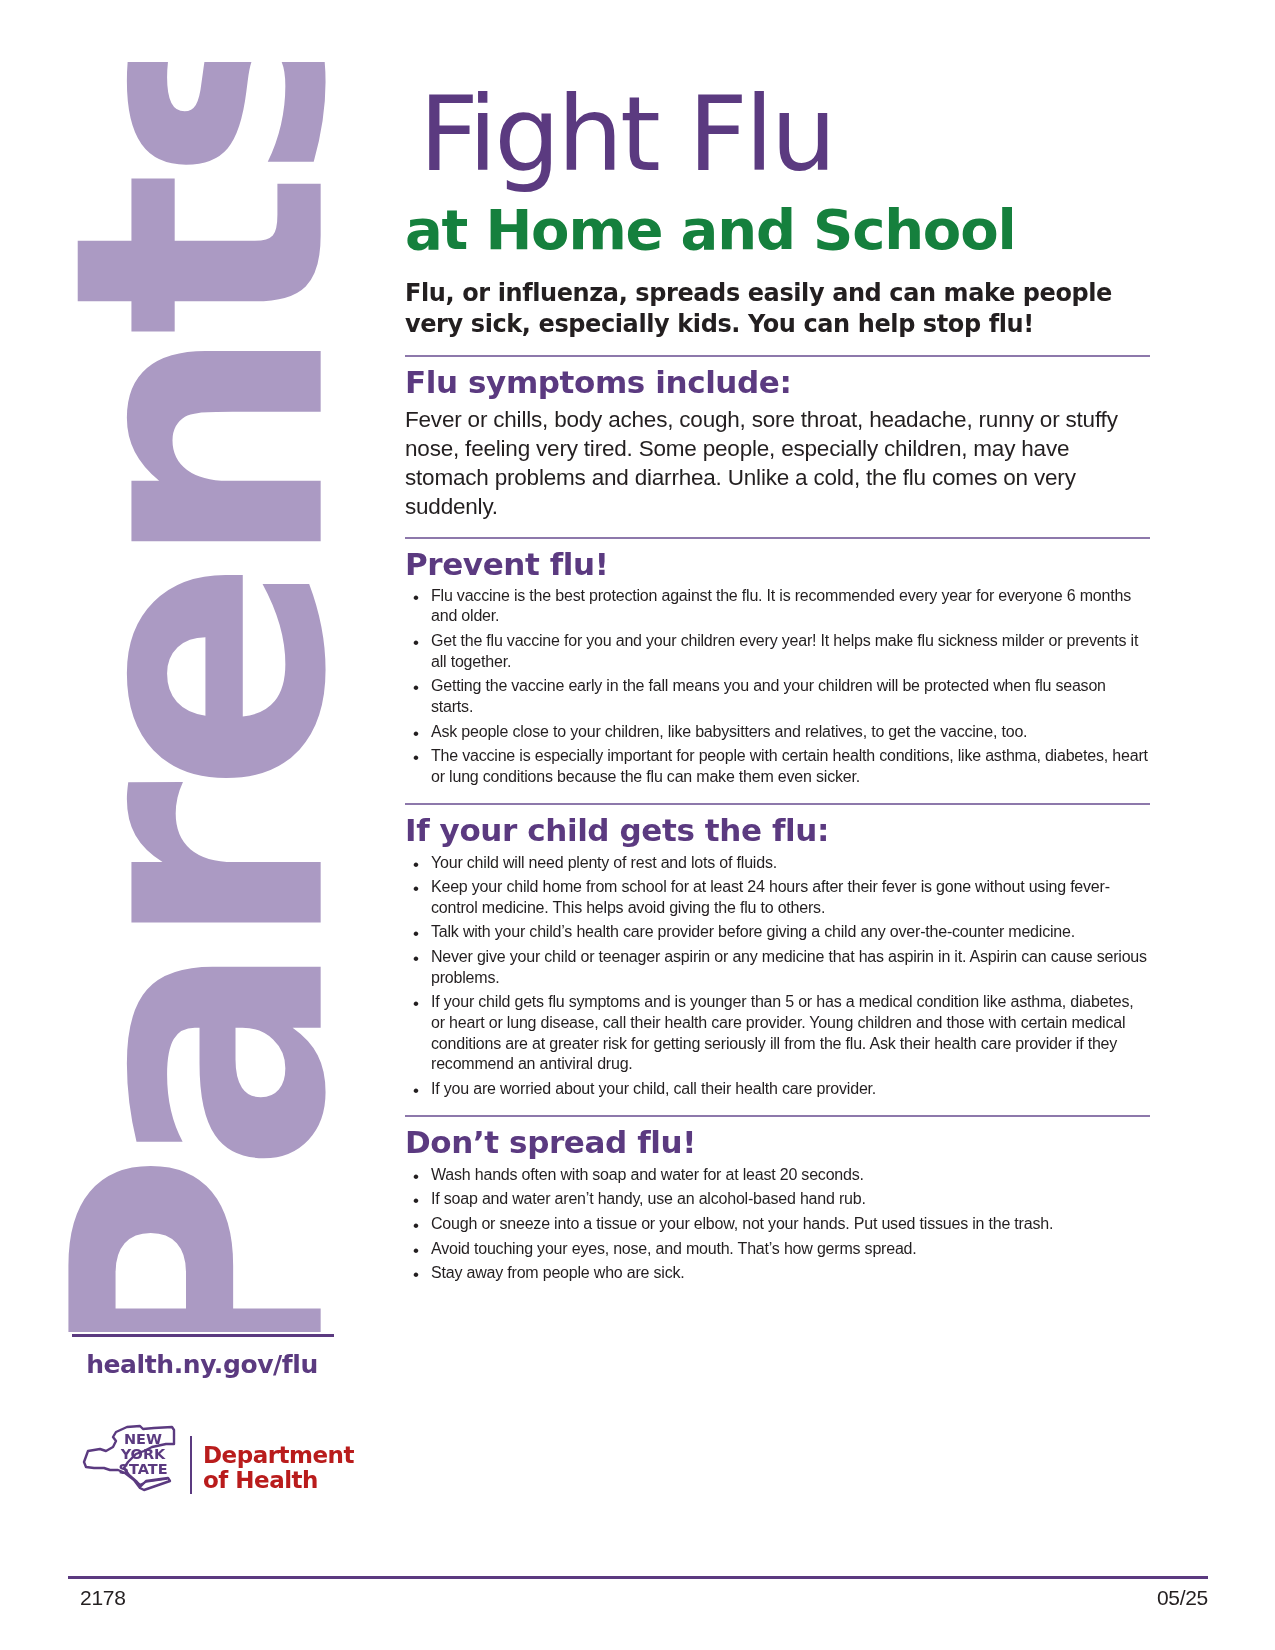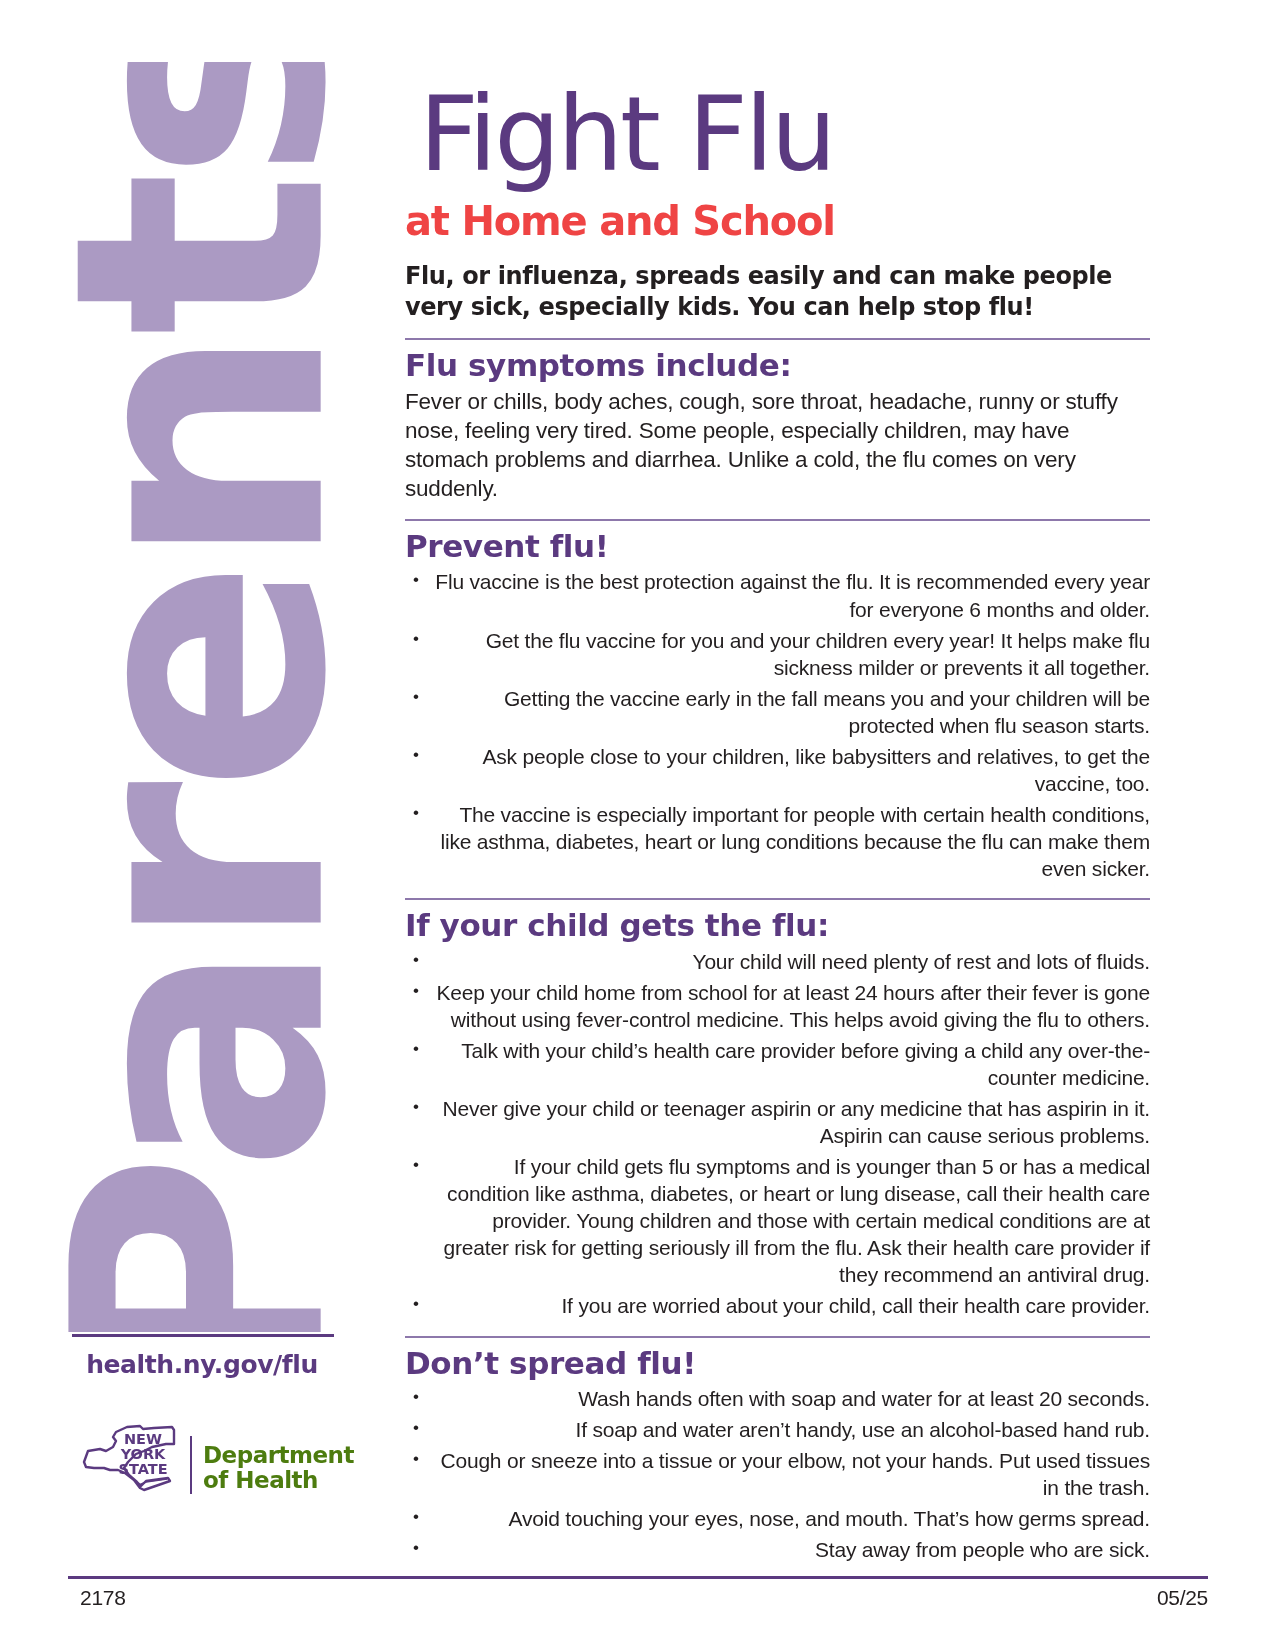--- a/index.html
+++ b/index.html
@@ -125,10 +125,10 @@
   .title-sub {
     font-family: "DejaVu Sans", sans-serif;
     font-weight: 700;
-    font-size: 40px;
+    font-size: 56px;
     line-height: 1.08;
     letter-spacing: -1.2px;
-    color: #ef4444;
+    color: #15803d;
     margin: 8px 0 0 0;
   }
   .intro {

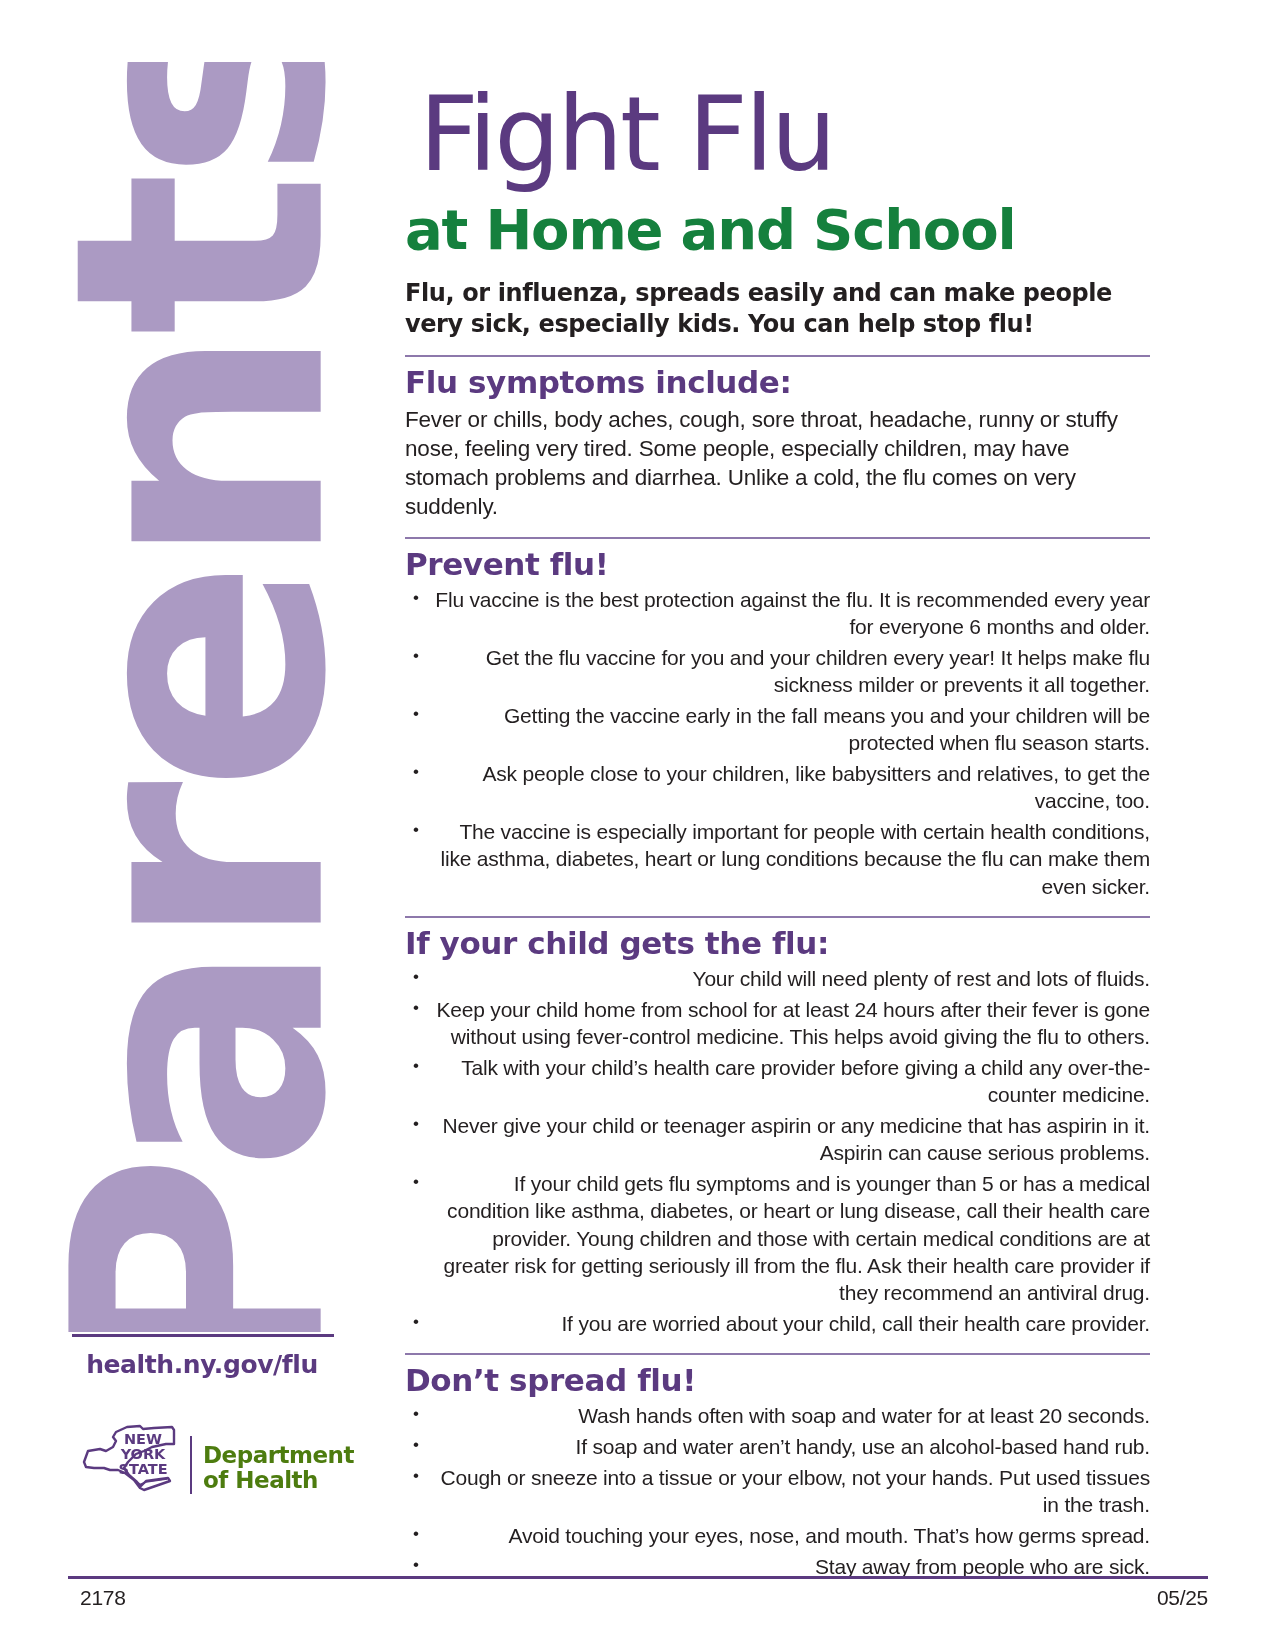--- a/index.html
+++ b/index.html
@@ -171,11 +171,10 @@
   ul.bullets li {
     position: relative;
     padding-left: 26px;
-    font-size: 21px;
+    font-size: 16px;
     line-height: 1.29;
     letter-spacing: -0.2px;
     margin: 0 0 4px 0;
-    text-align: right;
   }
   ul.bullets li:before {
     content: "•";

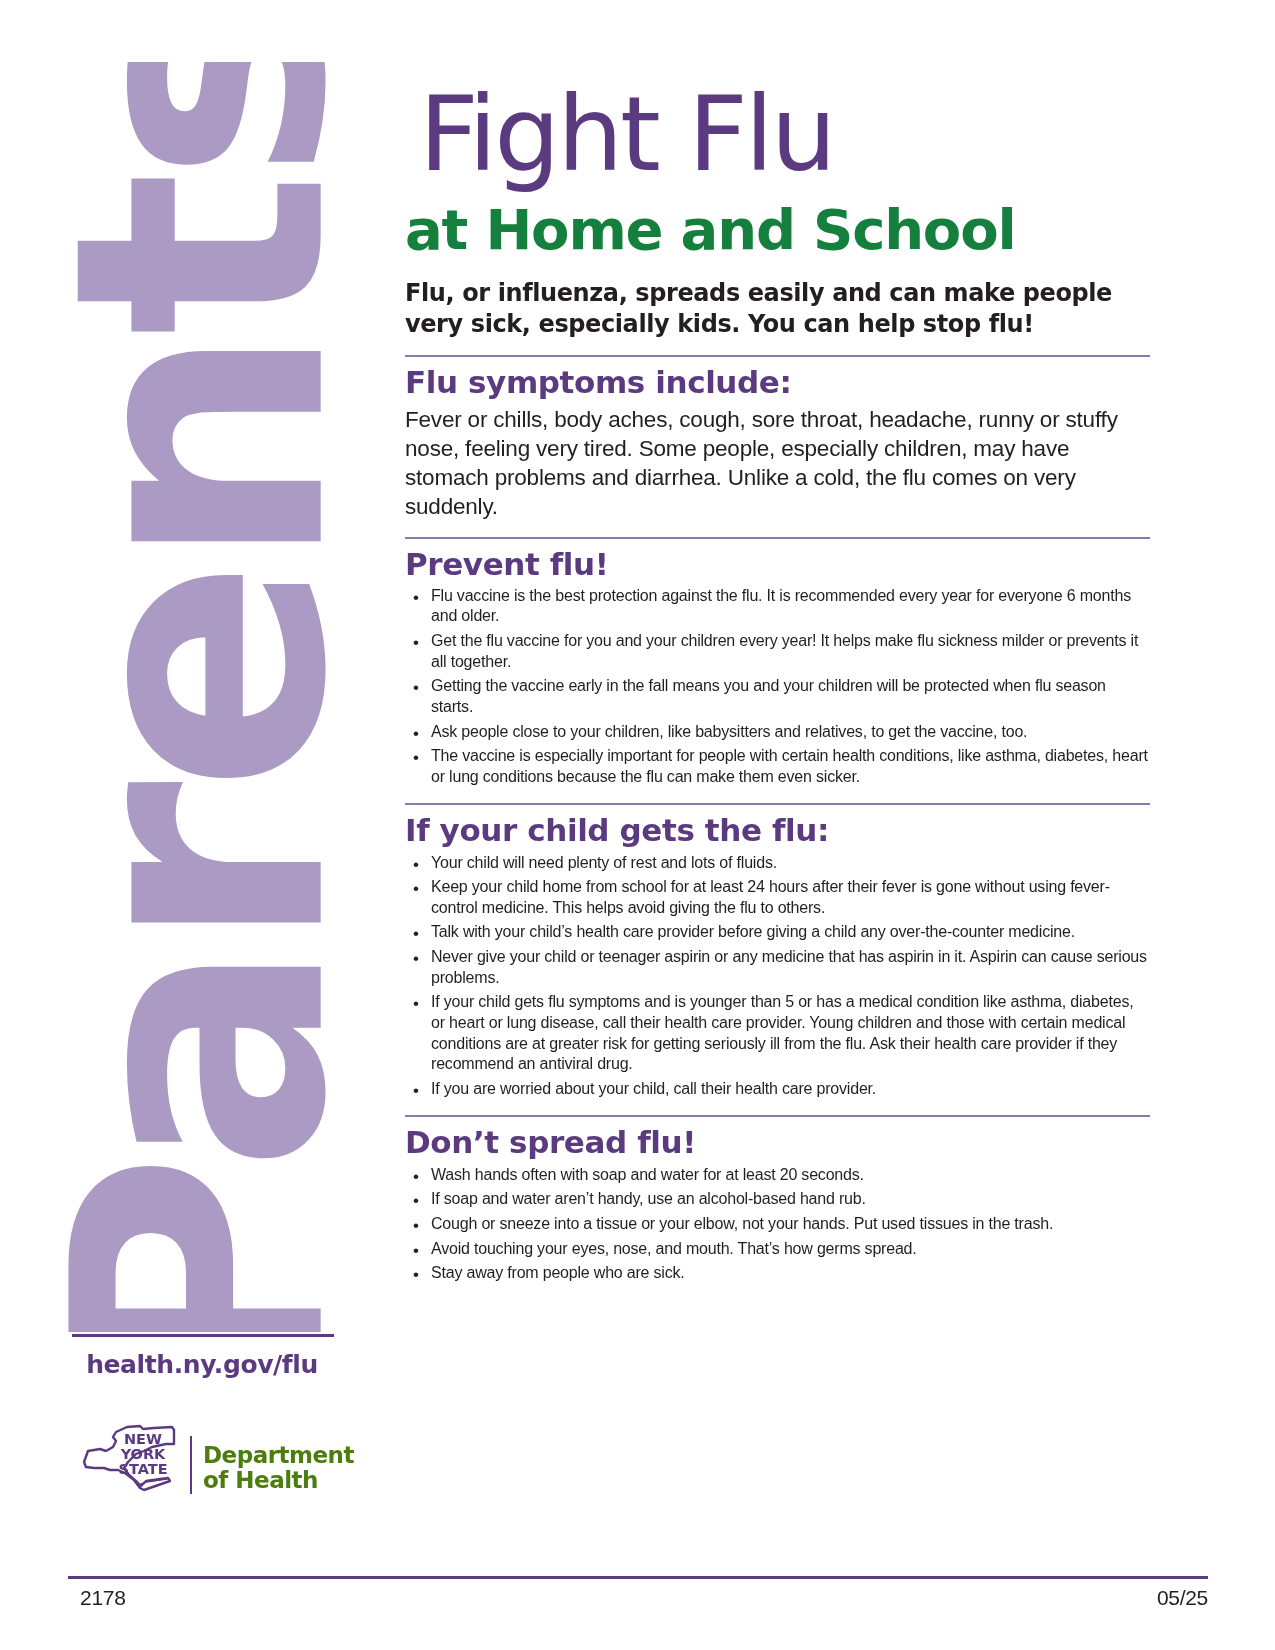--- a/index.html
+++ b/index.html
@@ -101,7 +101,7 @@
     font-weight: 700;
     font-size: 23px;
     line-height: 1.12;
-    color: #4d7c0f;
+    color: #b91c1c;
     letter-spacing: -0.5px;
     white-space: nowrap;
   }

